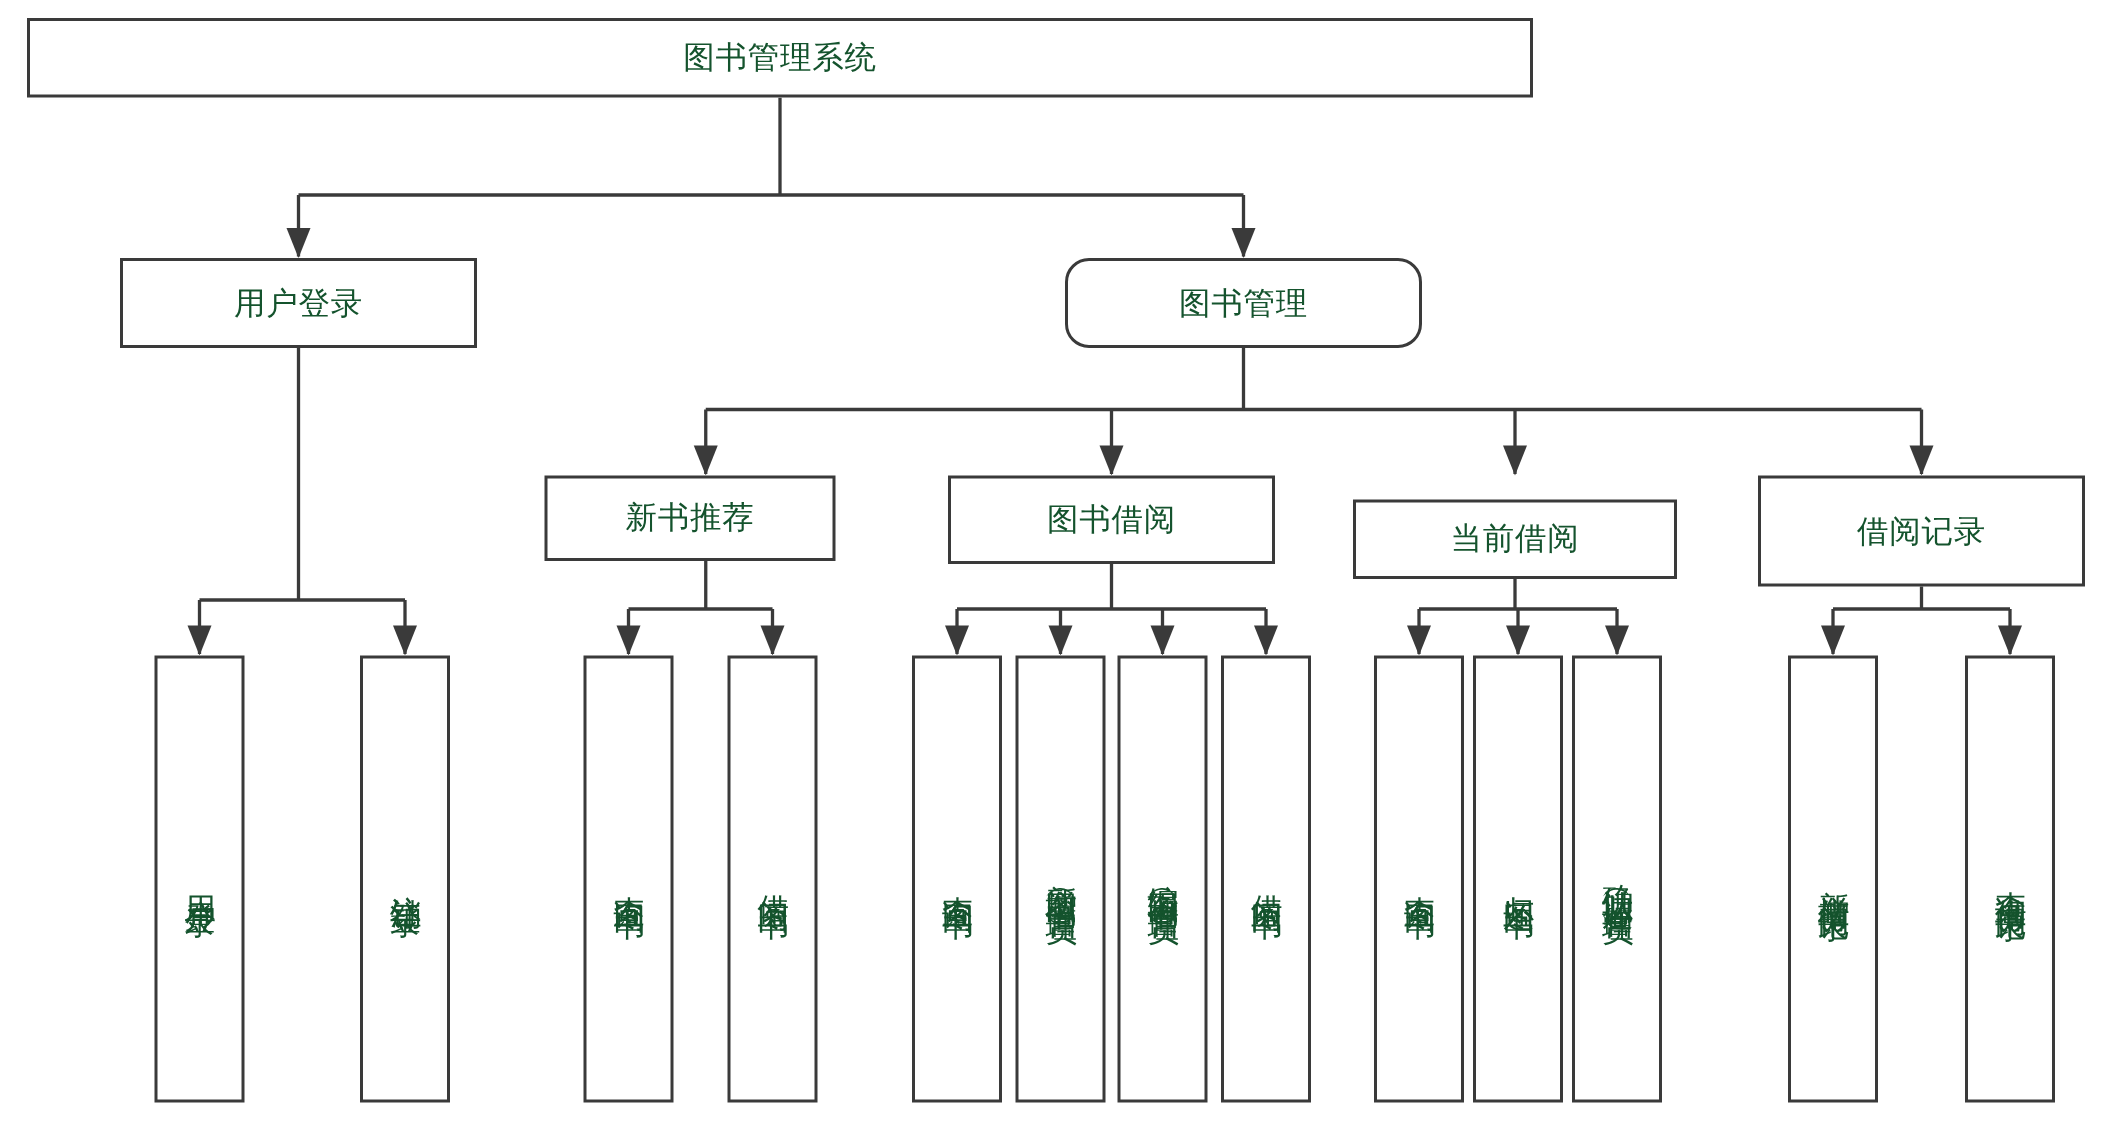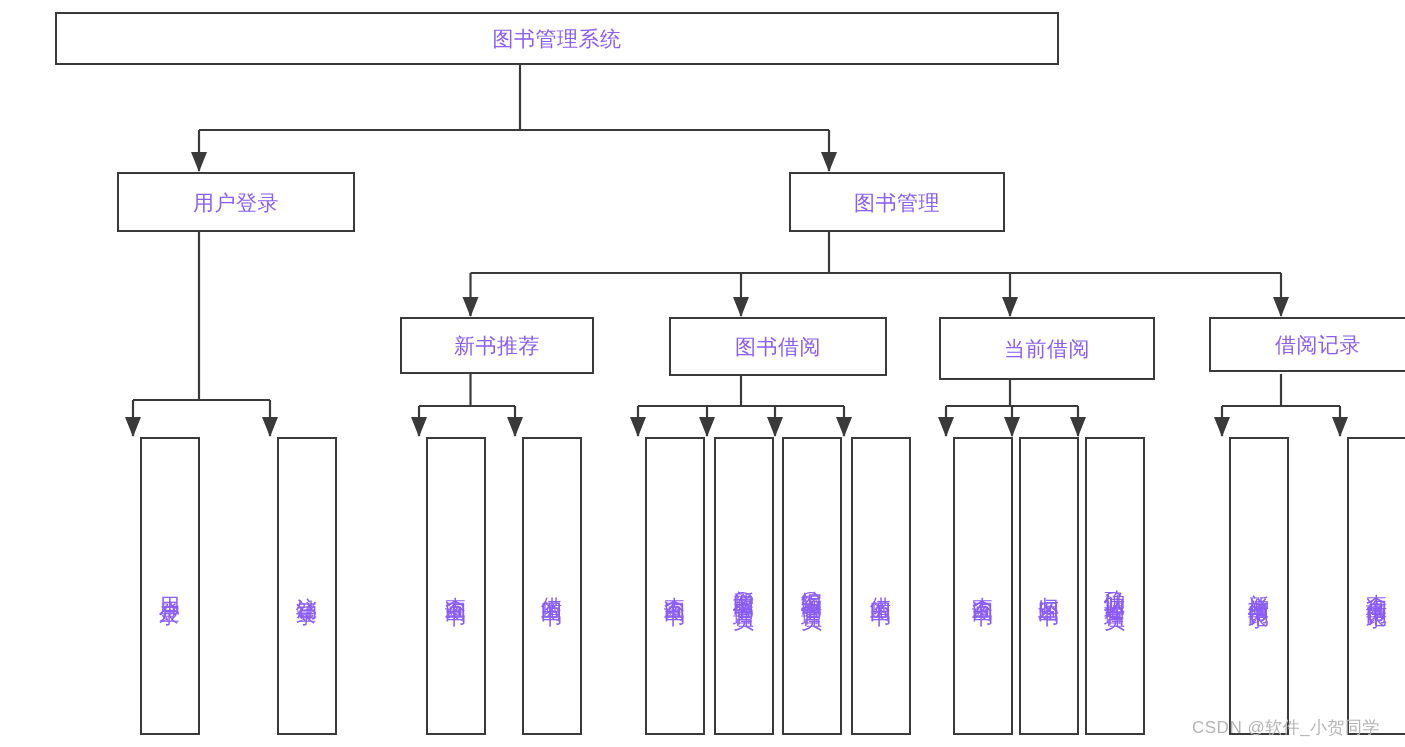--- a/index.html
+++ b/index.html
@@ -31,8 +31,7 @@
     display: flex;
     align-items: center;
     justify-content: center;
-    color: #8b5cf6;
-    margin-left: 37px;
+    color: #14532d;
   }
   .node.horizontal .node-label {
     writing-mode: horizontal-tb;

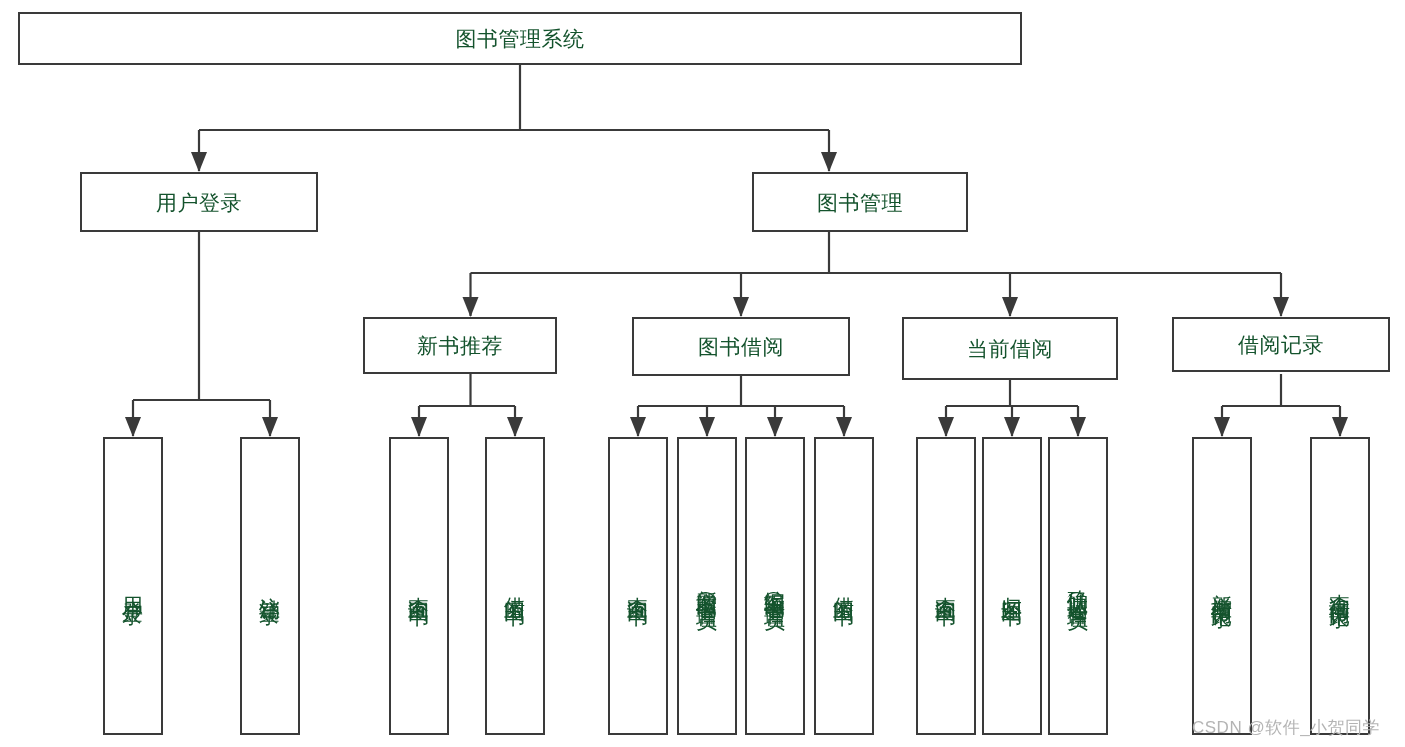--- a/index.html
+++ b/index.html
@@ -127,7 +127,7 @@
       <div class="node horizontal" style="left: 80px; top: 172px; width: 238px; height: 60px;">
         <span class="node-label">用户登录</span>
       </div>
-      <div class="node horizontal" style="left: 752px; top: 172px; width: 216px; height: 60px;">
+      <div class="node horizontal" style="left: 710px; top: 172px; width: 238px; height: 60px; border-radius: 16px;">
         <span class="node-label">图书管理</span>
       </div>
       <div class="node horizontal" style="left: 363px; top: 317px; width: 194px; height: 57px;">

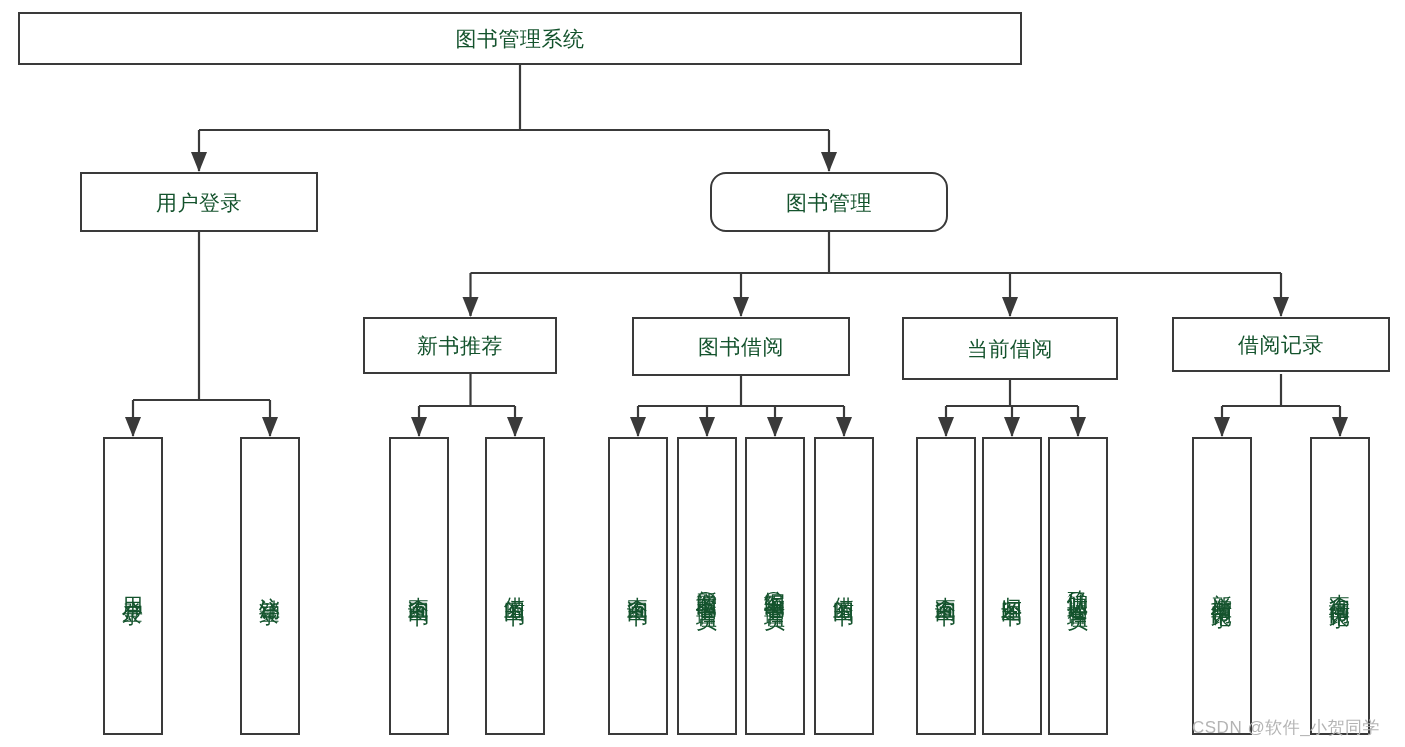--- a/index.html
+++ b/index.html
@@ -136,7 +136,7 @@
       <div class="node horizontal" style="left: 632px; top: 317px; width: 218px; height: 59px;">
         <span class="node-label">图书借阅</span>
       </div>
-      <div class="node horizontal" style="left: 902px; top: 317px; width: 216px; height: 63px;">
+      <div class="node horizontal" style="left: 902px; top: 333px; width: 216px; height: 53px;">
         <span class="node-label">当前借阅</span>
       </div>
       <div class="node horizontal" style="left: 1172px; top: 317px; width: 218px; height: 55px;">

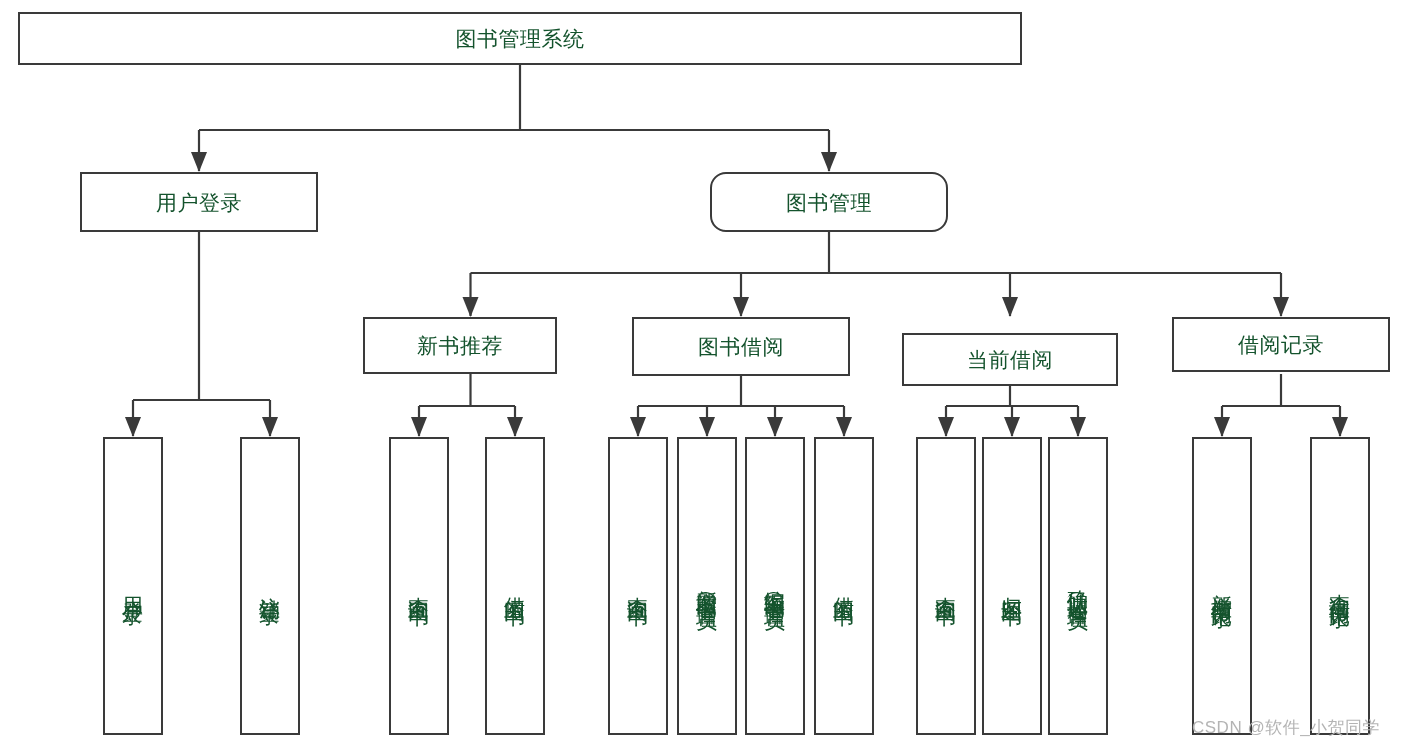--- a/index.html
+++ b/index.html
@@ -139,7 +139,7 @@
       <div class="node horizontal" style="left: 902px; top: 333px; width: 216px; height: 53px;">
         <span class="node-label">当前借阅</span>
       </div>
-      <div class="node horizontal" style="left: 1172px; top: 317px; width: 218px; height: 55px;">
+      <div class="node horizontal" style="left: 1172px; top: 317px; width: 218px; height: 74px;">
         <span class="node-label">借阅记录</span>
       </div>
       <div class="node vertical" style="left: 103px; top: 437px; width: 60px; height: 298px;">

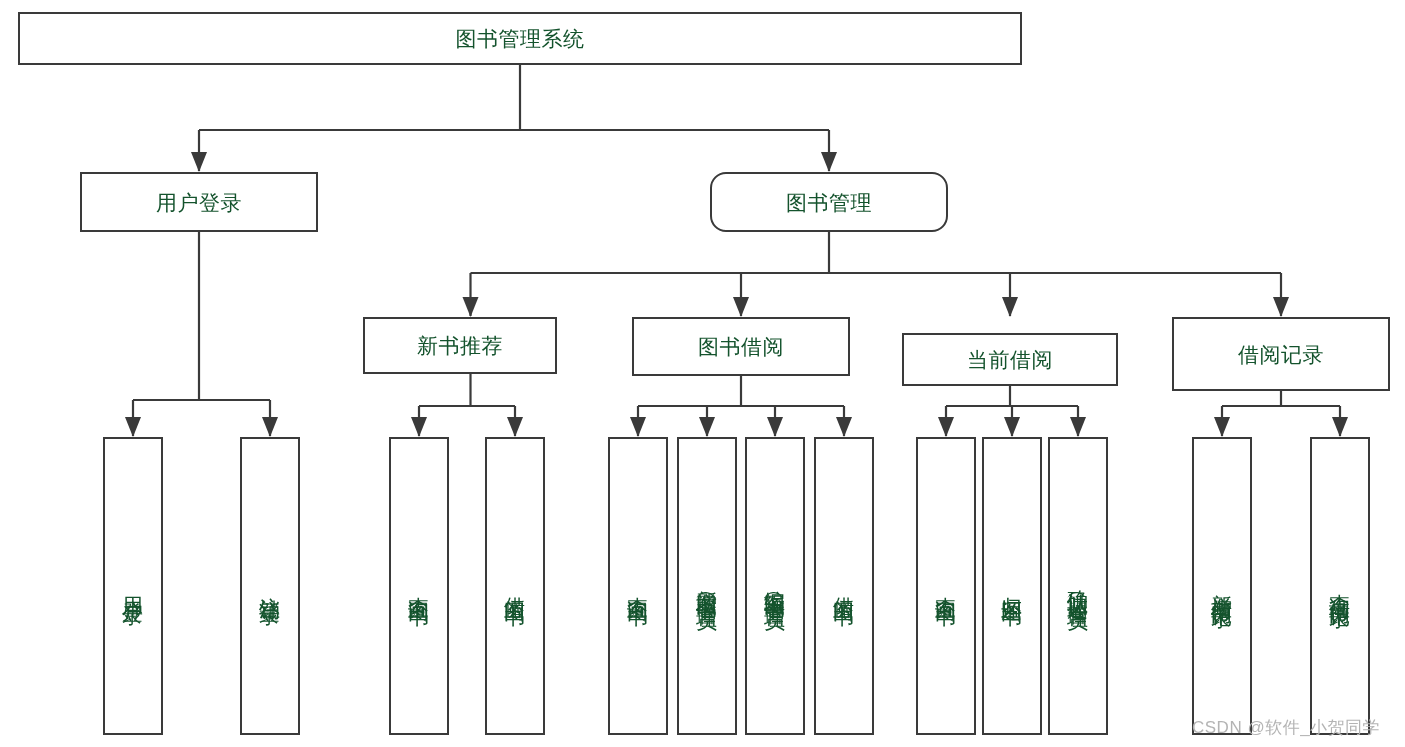--- a/index.html
+++ b/index.html
@@ -182,7 +182,6 @@
         <span class="node-label">查询借阅记录</span>
       </div>
     </div>
-  <div id="watermark">CSDN @软件_小贺同学</div>
 </div>
 
 </body></html>

